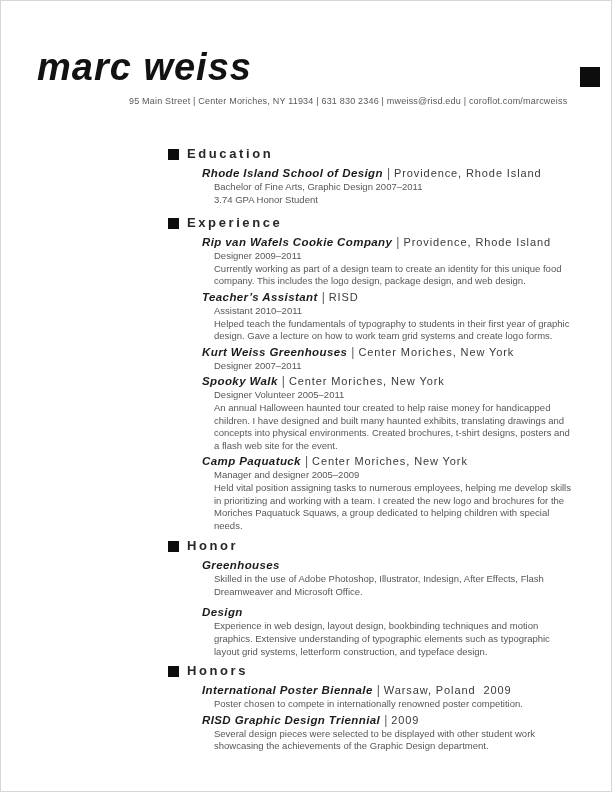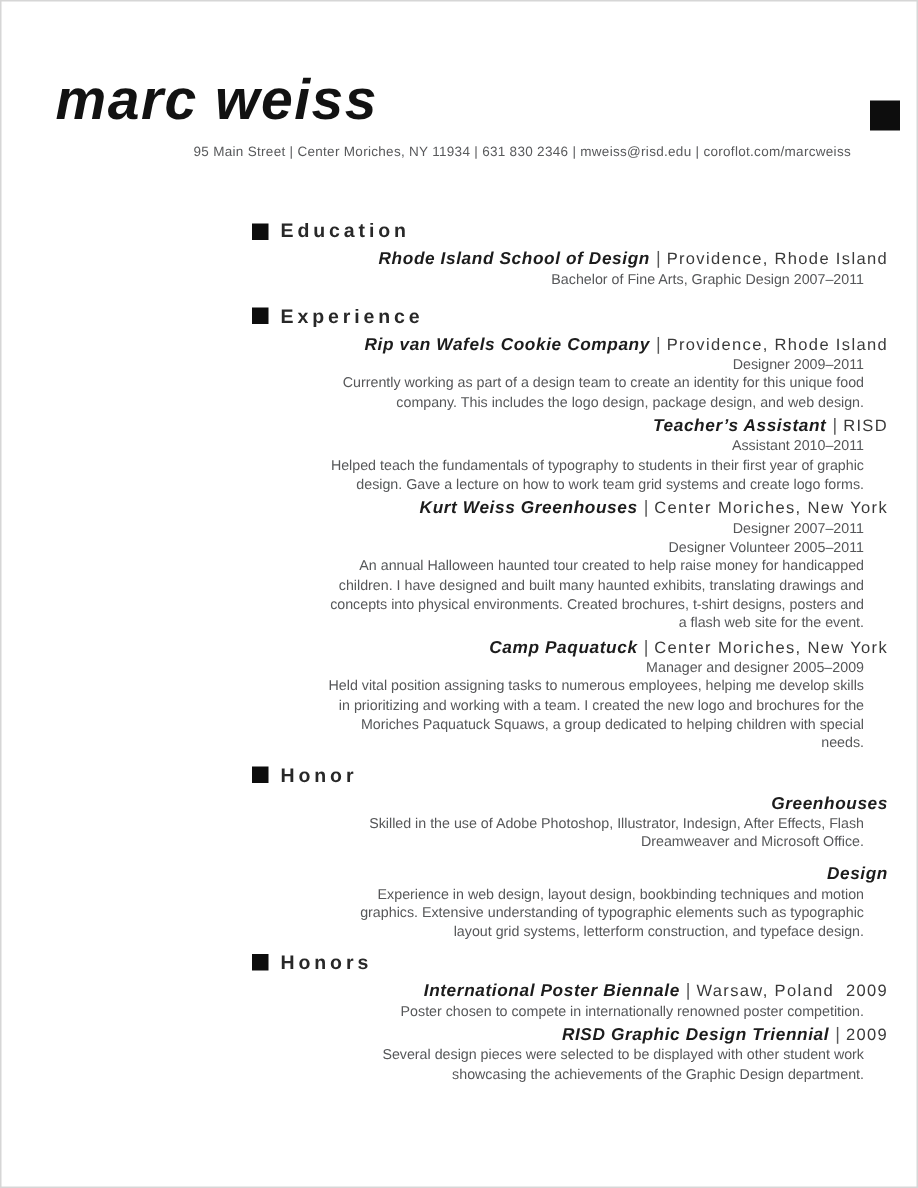--- a/index.html
+++ b/index.html
@@ -49,7 +49,7 @@
     letter-spacing:2.6px; color:#282828; line-height:16px;
   }
   .entries { margin-left:34px; }
-  .entry { margin:0;text-align:right; }
+  .entry { margin:0; }
   .section-skills .entry { margin-bottom:5px; }
   .title-line { margin:0; line-height:15px; font-weight:400; white-space:nowrap; }
   .etitle {

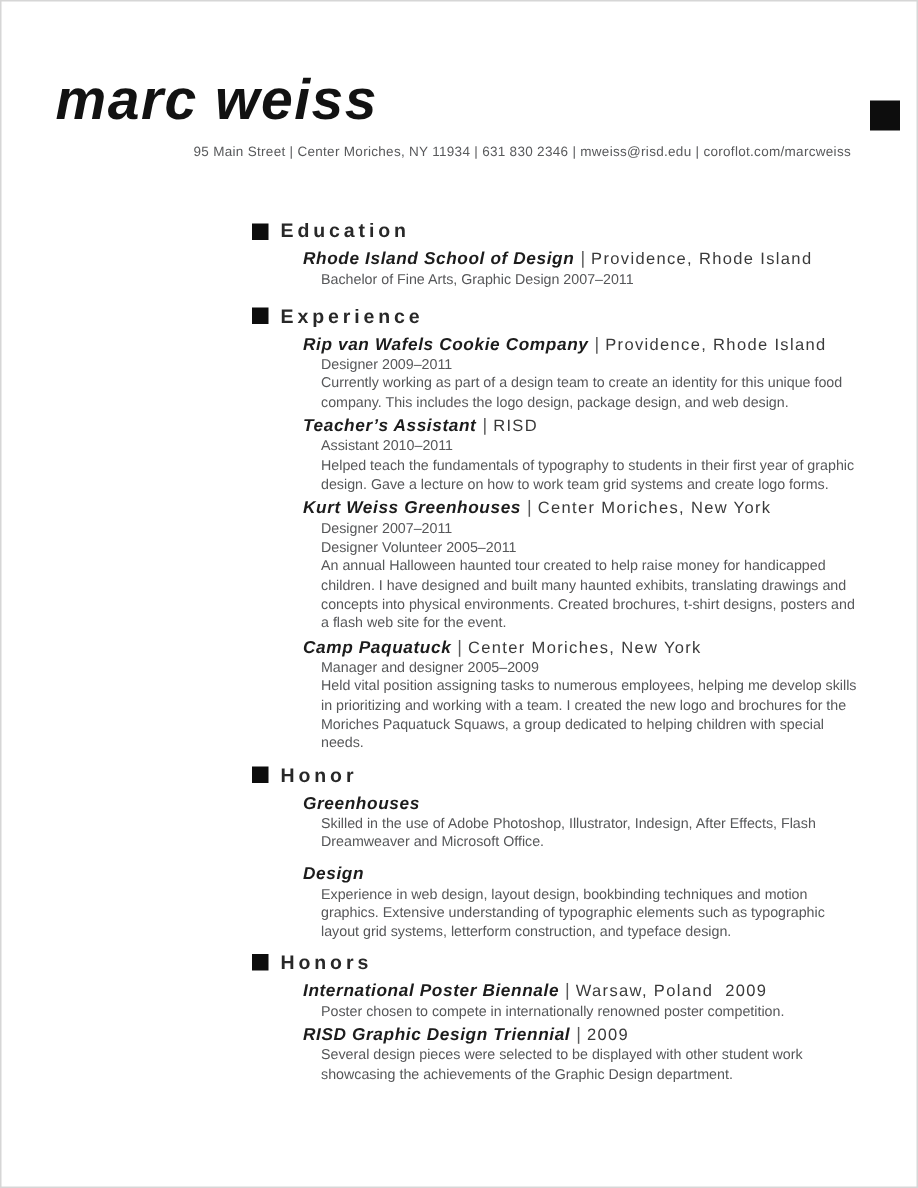--- a/index.html
+++ b/index.html
@@ -88,6 +88,7 @@
         <article class="entry">
           <p class="title-line"><span class="etitle">Rhode Island School of Design</span><span class="sep">|</span><span class="eloc">Providence, Rhode Island</span></p>
           <p class="role">Bachelor of Fine Arts, Graphic Design 2007–2011</p>
+          <p class="desc">3.74 GPA Honor Student</p>
         </article>
       </div>
     </section>

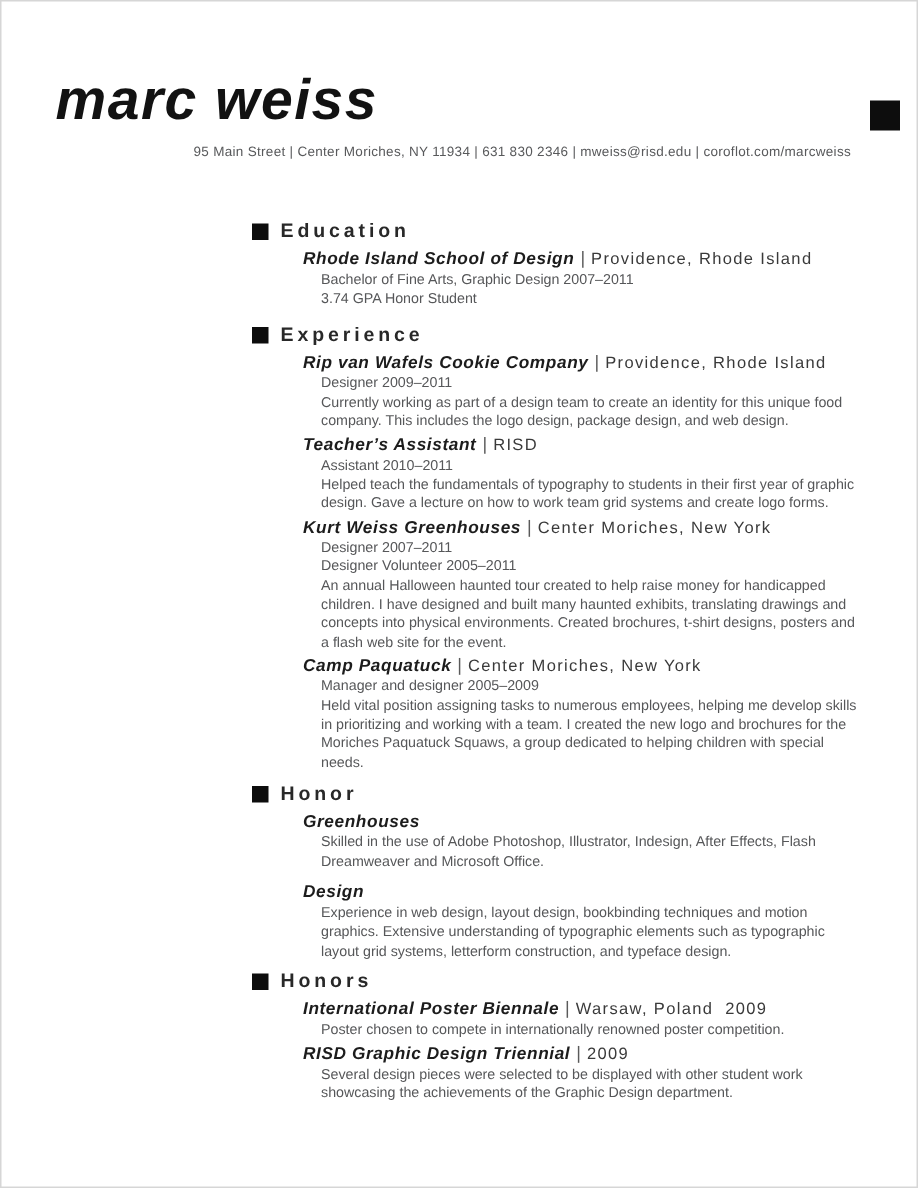--- a/index.html
+++ b/index.html
@@ -114,6 +114,7 @@
           <p class="role">Designer 2007–2011</p>
         </article>
         <article class="entry">
+          <p class="title-line"><span class="etitle">Spooky Walk</span><span class="sep">|</span><span class="eloc">Center Moriches, New York</span></p>
           <p class="role">Designer Volunteer 2005–2011</p>
           <p class="desc">An annual Halloween haunted tour created to help raise money for handicapped children. I have designed and built many haunted exhibits, translating drawings and concepts into physical environments. Created brochures, t-shirt designs, posters and a flash web site for the event.</p>
         </article>

